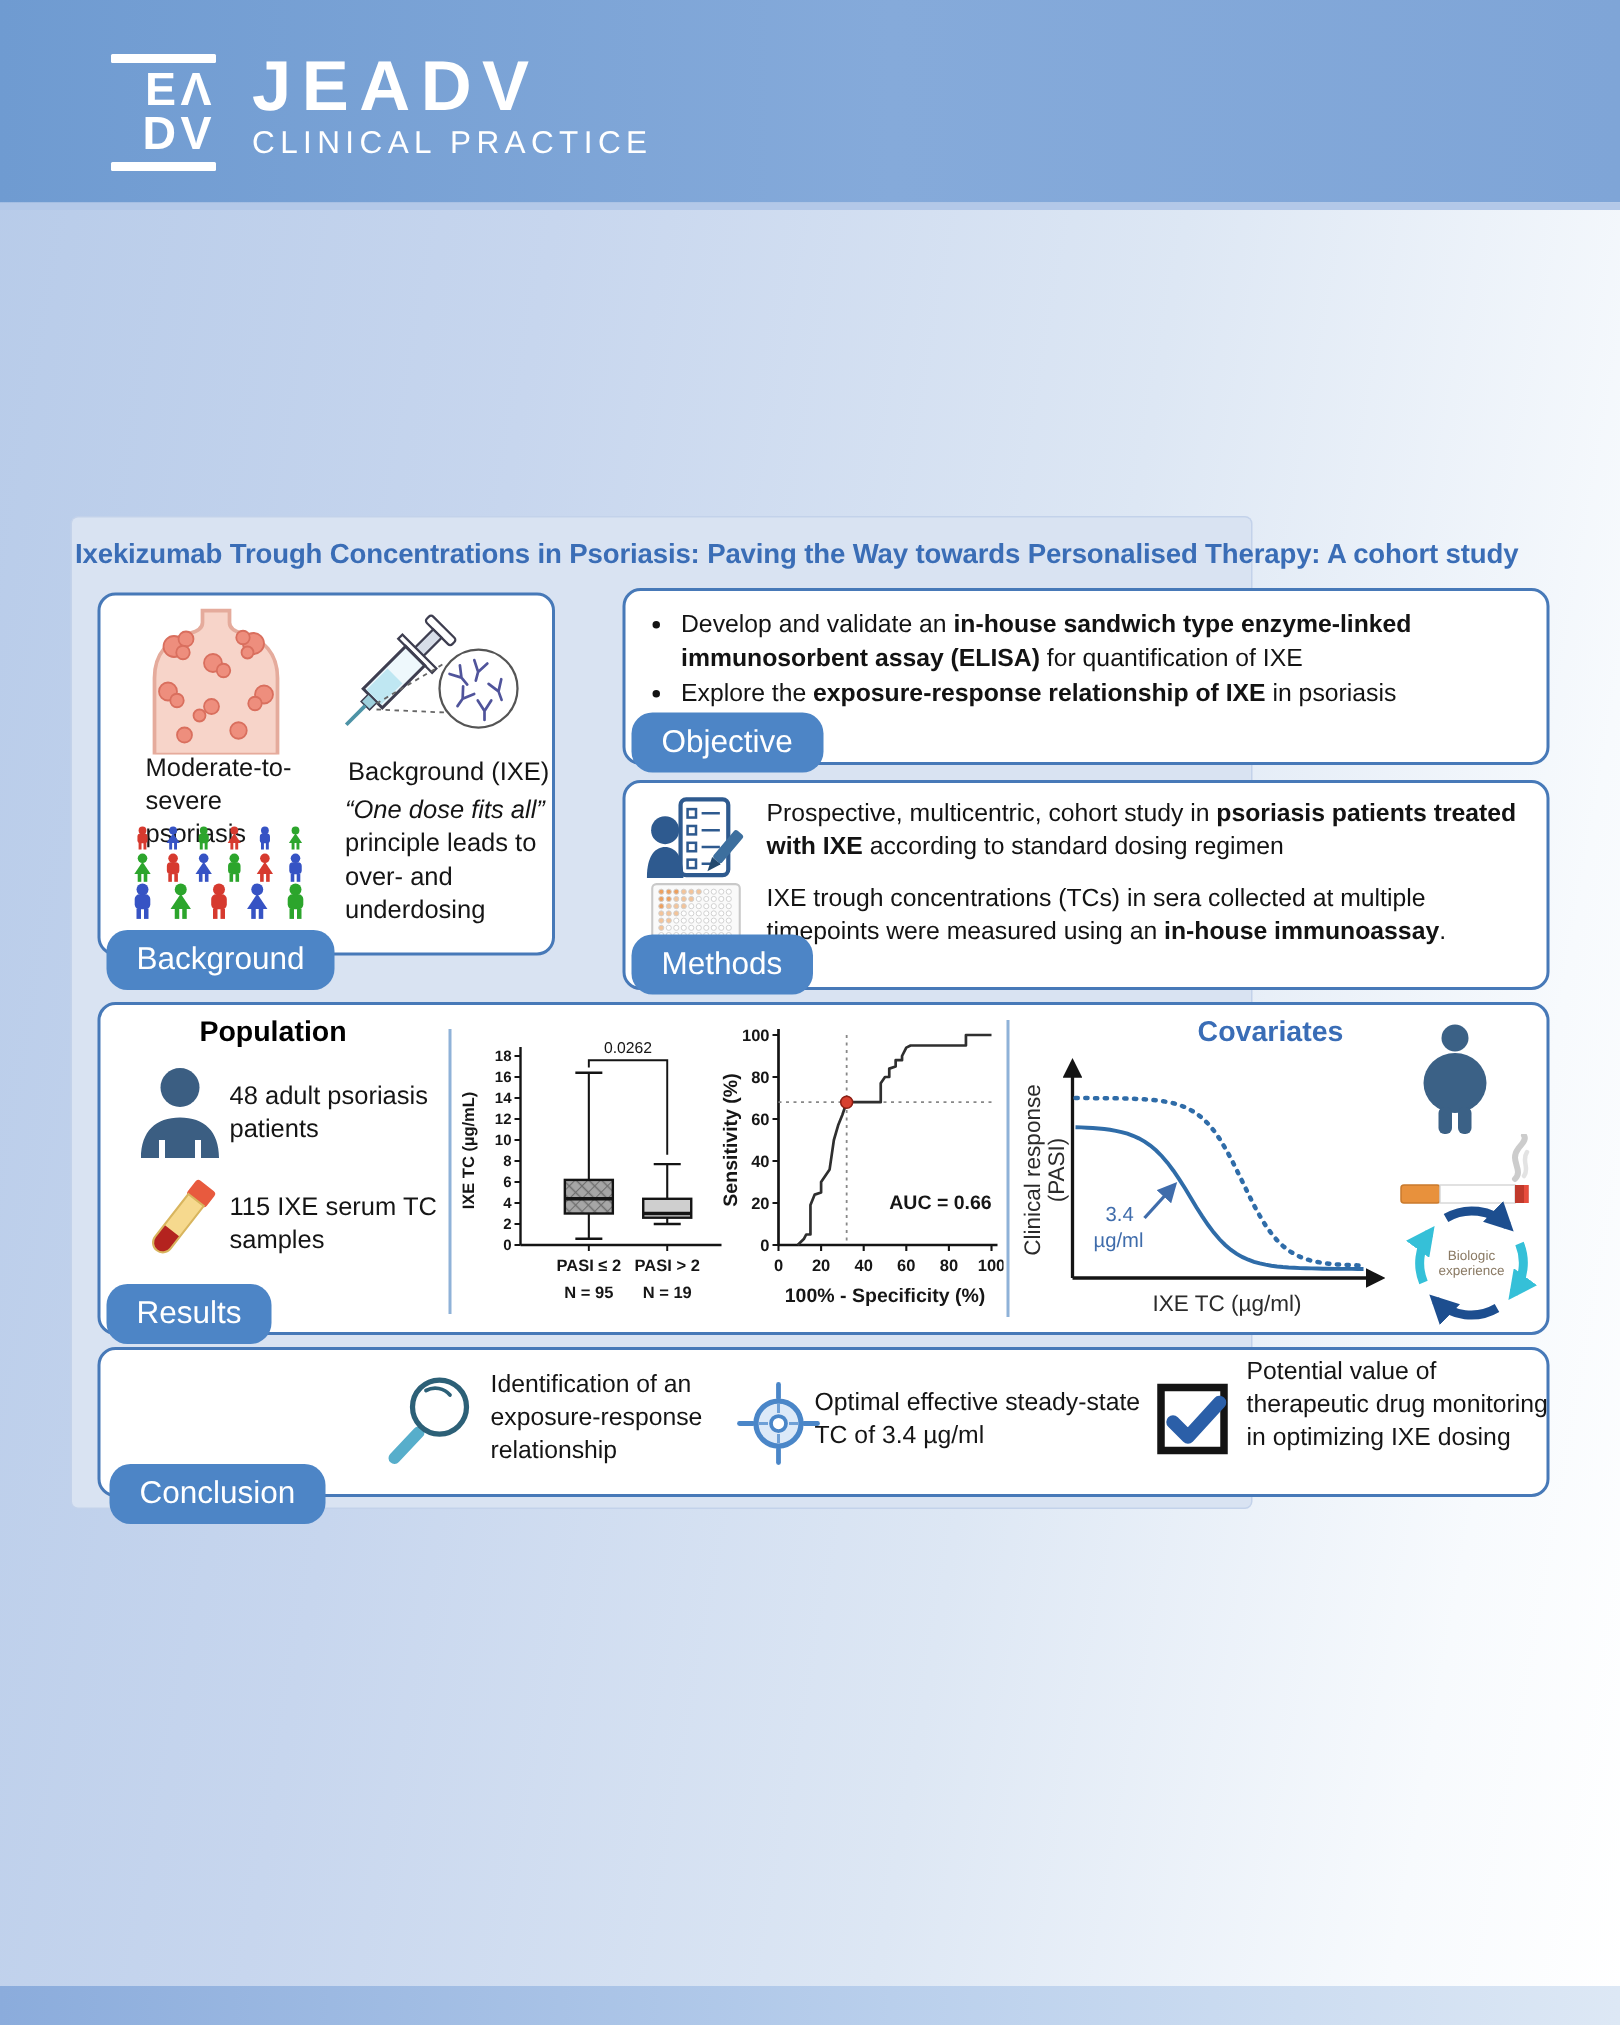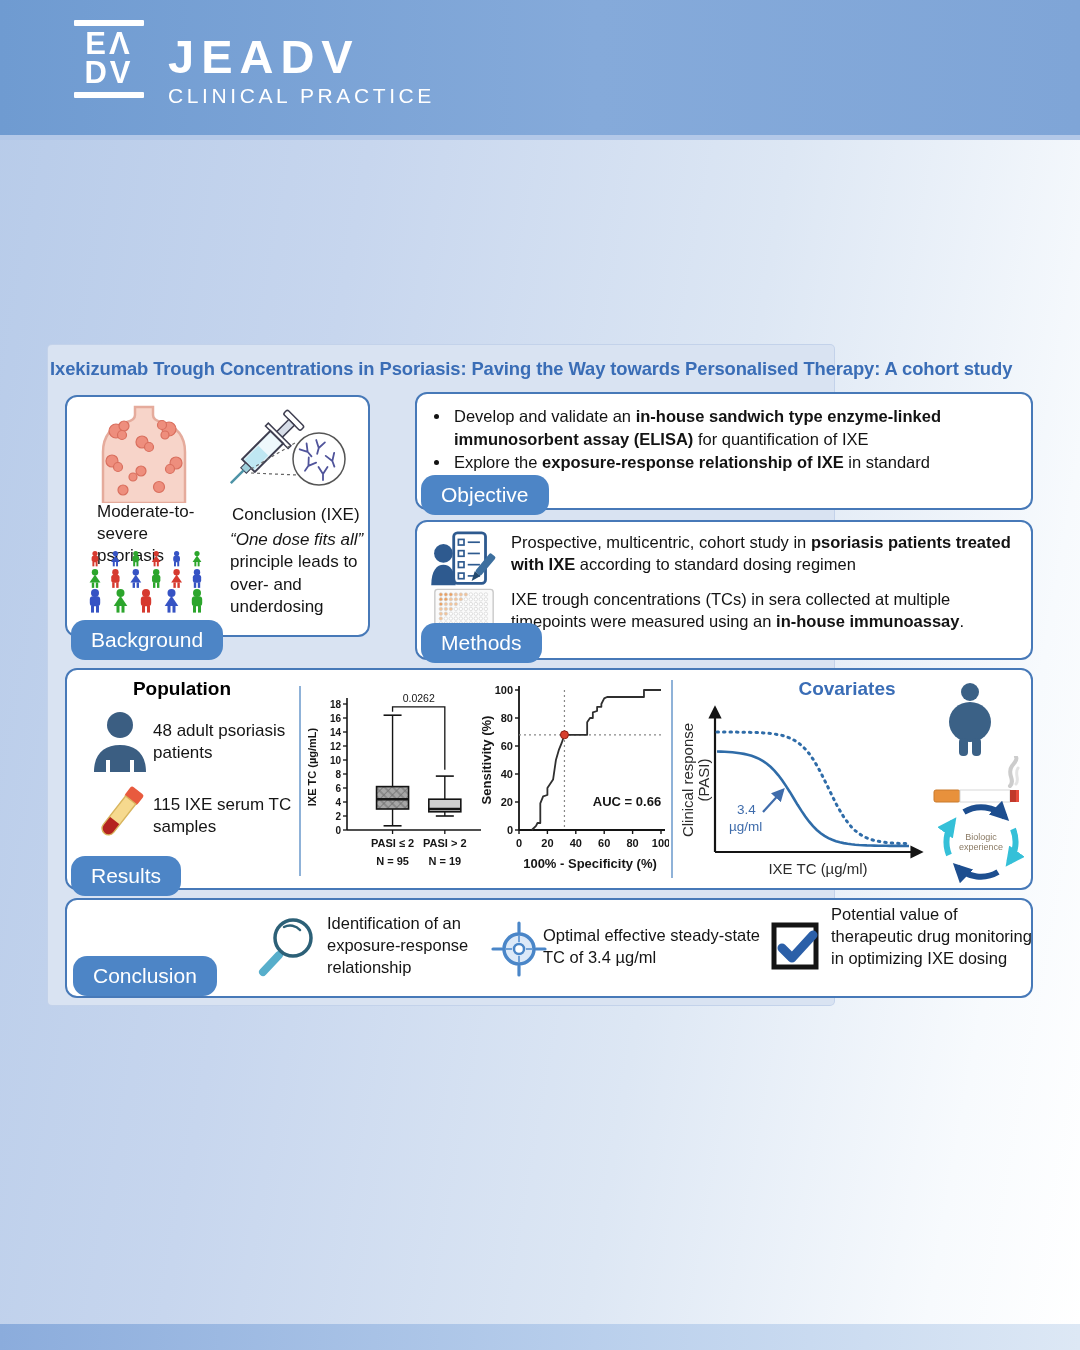--- a/index.html
+++ b/index.html
@@ -11,7 +11,7 @@
   .topbar{position:absolute;top:0;left:0;width:100%;height:140px;
           background:linear-gradient(90deg,#6f9bd1,#85aada 55%,#7fa5d7);
           border-bottom:5px solid #b3c8e8}
-  .logo{position:absolute;left:74px;top:20px;width:70px;color:#fff;text-align:center}
+  .logo{position:absolute;left:74px;top:36px;width:70px;color:#fff;text-align:right}
   .logo .bar{height:6px;background:#fff;border-radius:1px}
   .logo .letters{font-weight:700;font-size:31px;line-height:.95;letter-spacing:3px;padding:3px 0 4px 0}
   .brand{position:absolute;left:168px;top:33px;color:#fff}

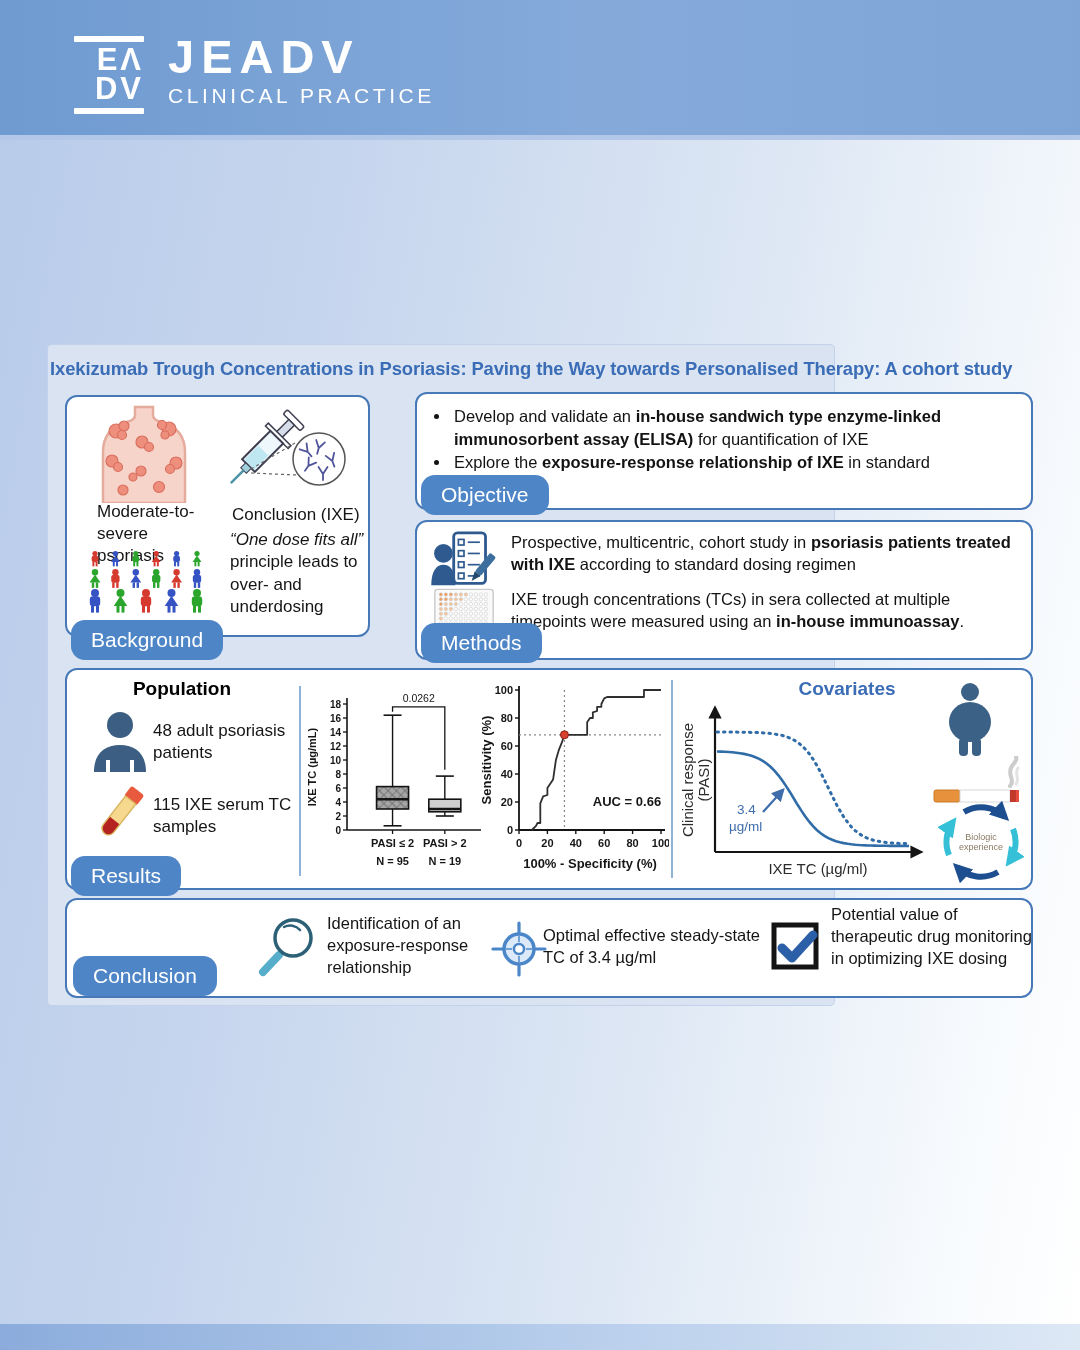--- a/index.html
+++ b/index.html
@@ -265,7 +265,7 @@
     <section class="box objective-box">
       <ul class="obj-list">
         <li><span>Develop and validate an </span><span style="font-weight: 700;">in-house sandwich type enzyme-linked immunosorbent assay (ELISA)</span><span> for quantification of IXE</span></li>
-        <li><span>Explore the </span><span style="font-weight: 700;">exposure-response relationship of IXE</span><span> in standard</span></li>
+        <li><span>Explore the </span><span style="font-weight: 700;">exposure-response relationship of IXE</span><span> in psoriasis</span></li>
       </ul>
       <div class="chip objective-chip">Objective</div>
     </section>

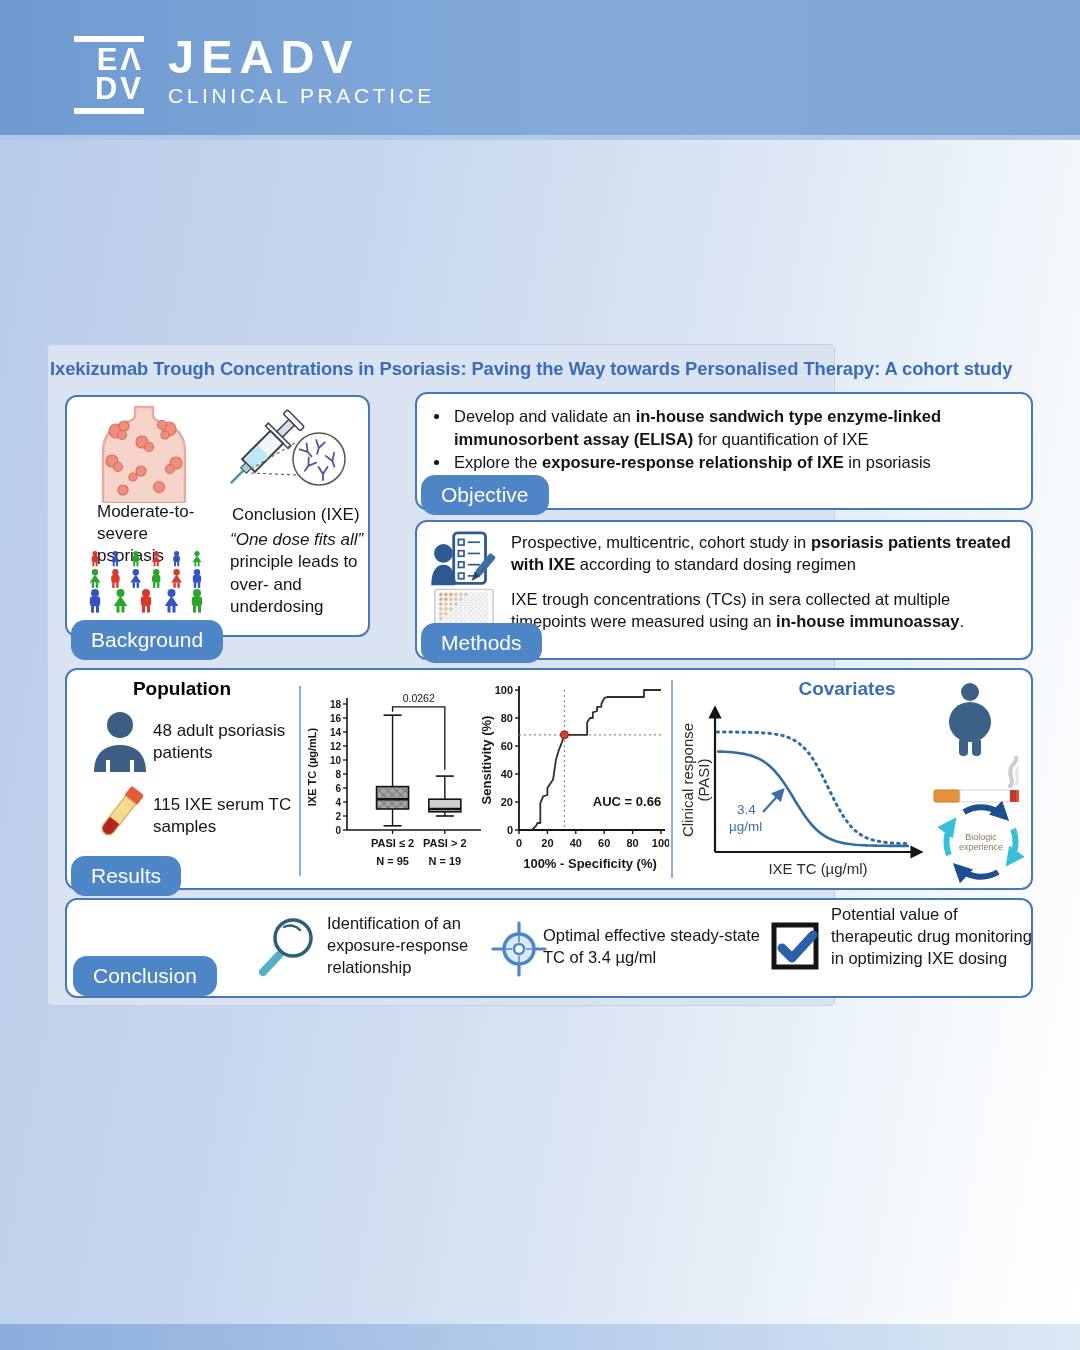--- a/index.html
+++ b/index.html
@@ -180,7 +180,7 @@
       </div>
 
       <div class="bg-cap1">Moderate-to-severe psoriasis</div>
-      <div class="bg-cap2">Conclusion (IXE)</div>
+      <div class="bg-cap2">Background (IXE)</div>
 
       <div class="bg-crowd">
         <svg viewBox="0 0 122 94" width="122" height="94">

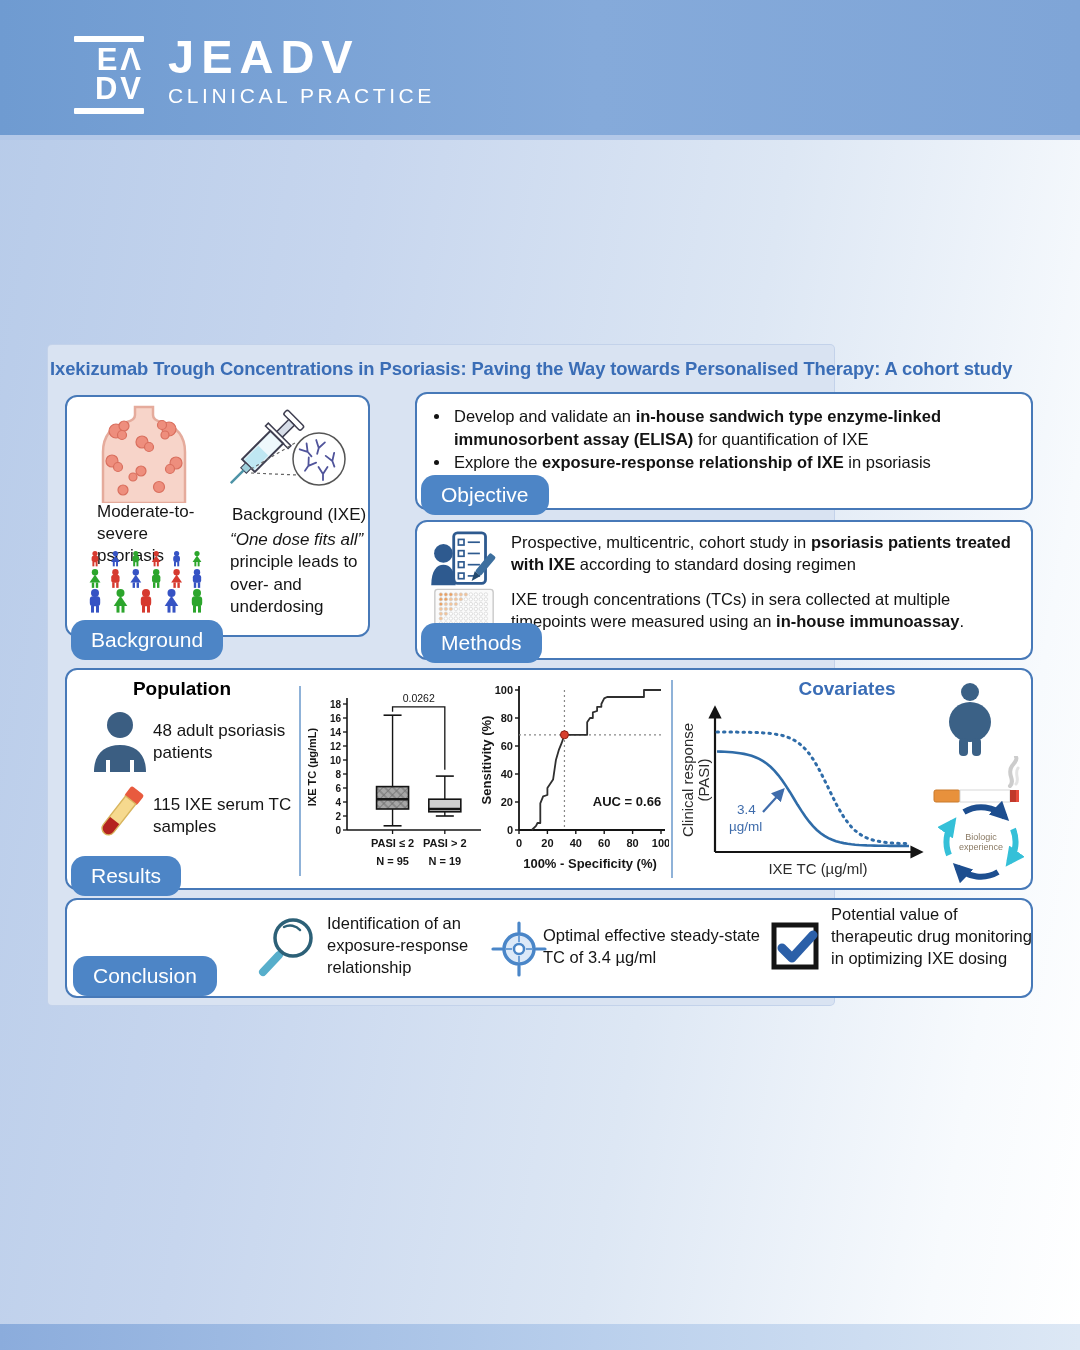--- a/index.html
+++ b/index.html
@@ -85,7 +85,7 @@
   .cn-text2{position:absolute;left:476px;top:25px;width:242px;font-size:16.5px;color:#151515;line-height:1.32}
   .cn-check{position:absolute;left:702px;top:20px;width:54px;height:54px}
   .cn-text3{position:absolute;left:764px;top:4px;width:204px;font-size:16.5px;color:#151515;line-height:1.32}
-  .conclusion-chip{left:6px;top:56px}
+  .conclusion-chip{left:6px;top:76px}
 
   
   svg text{font-family:"Liberation Sans",sans-serif;fill:#161616}

